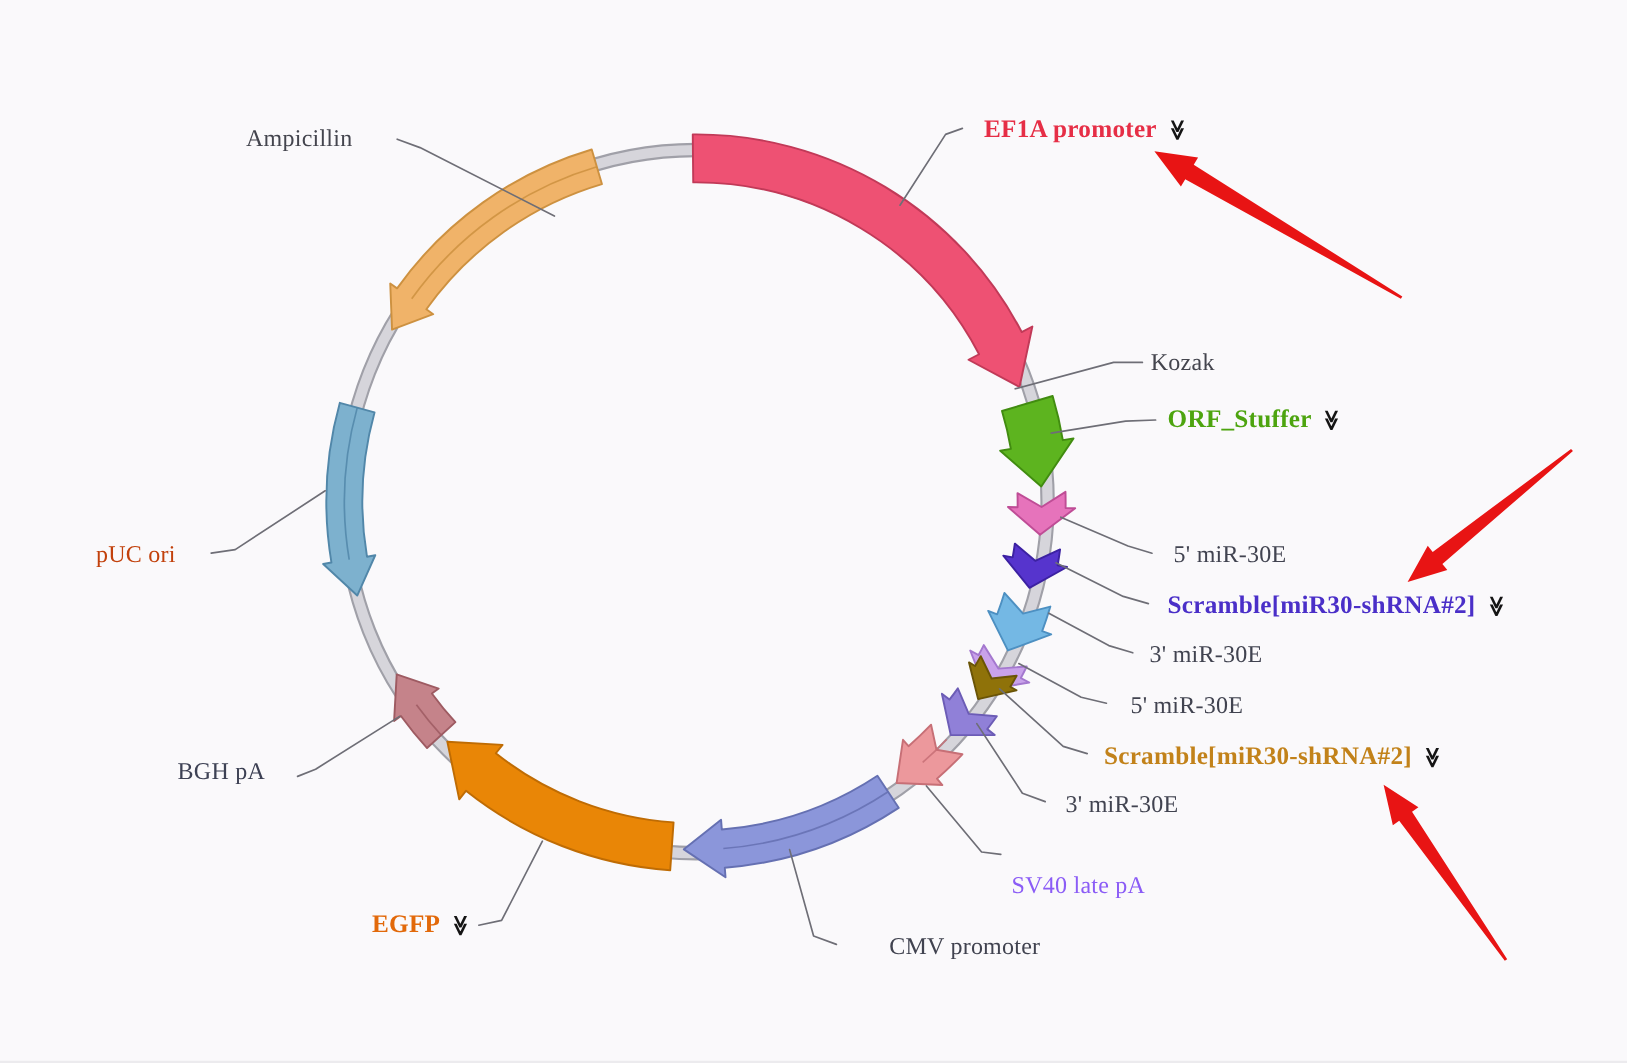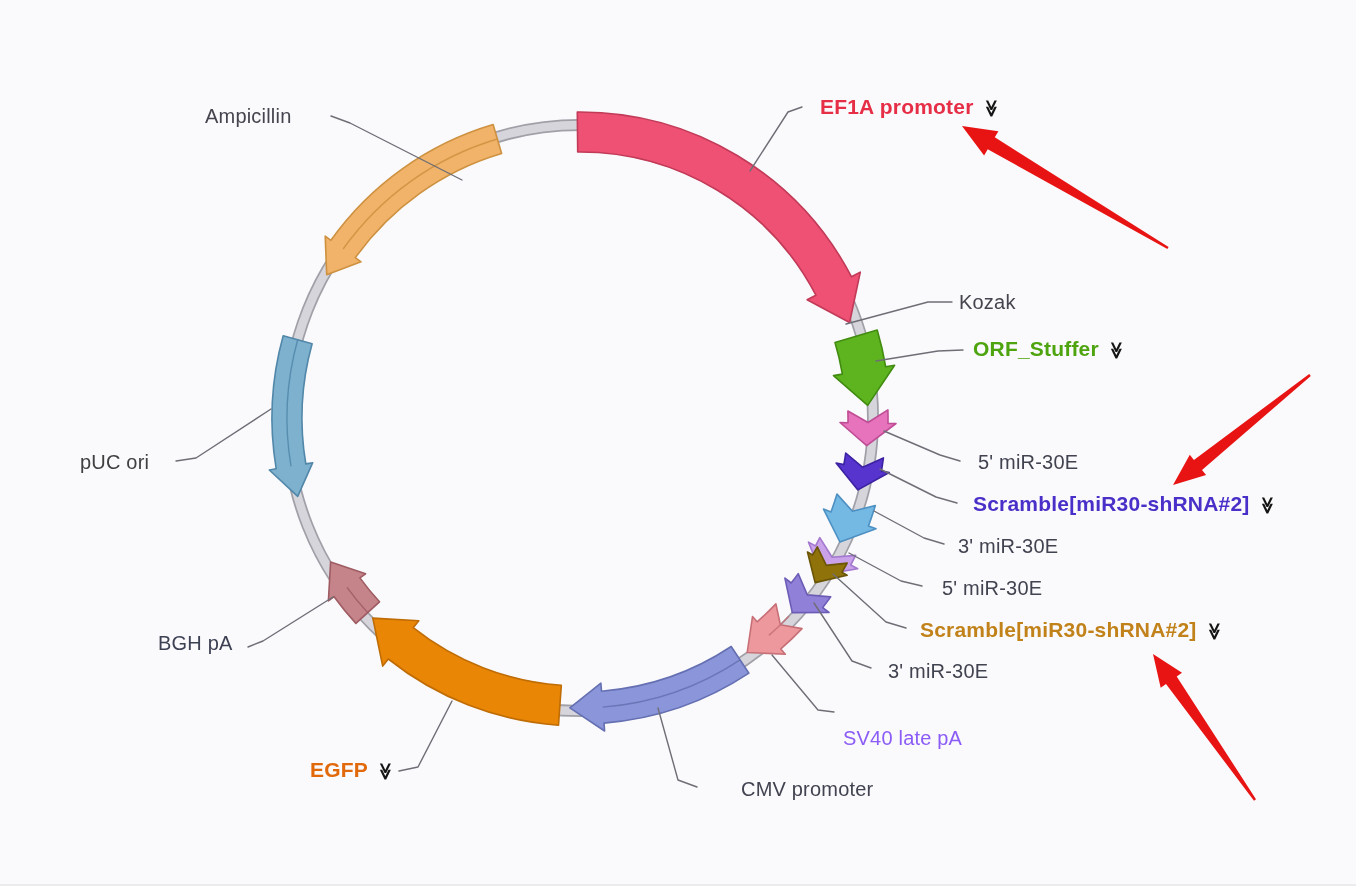--- a/index.html
+++ b/index.html
@@ -4,7 +4,7 @@
 <style>
   html,body{margin:0;padding:0;background:#faf9fb;}
   .stage{position:relative;width:1356px;height:886px;background:#faf9fb;overflow:hidden;
-         font-family:Liberation Sans, sans-serif;}
+         font-family:Liberation Serif, serif;}
   .stage svg{position:absolute;left:0;top:0;}
   .label{position:absolute;font-size:20px;white-space:nowrap;letter-spacing:.2px;line-height:24px;}
   .label.bold{font-weight:700;font-size:21px;}

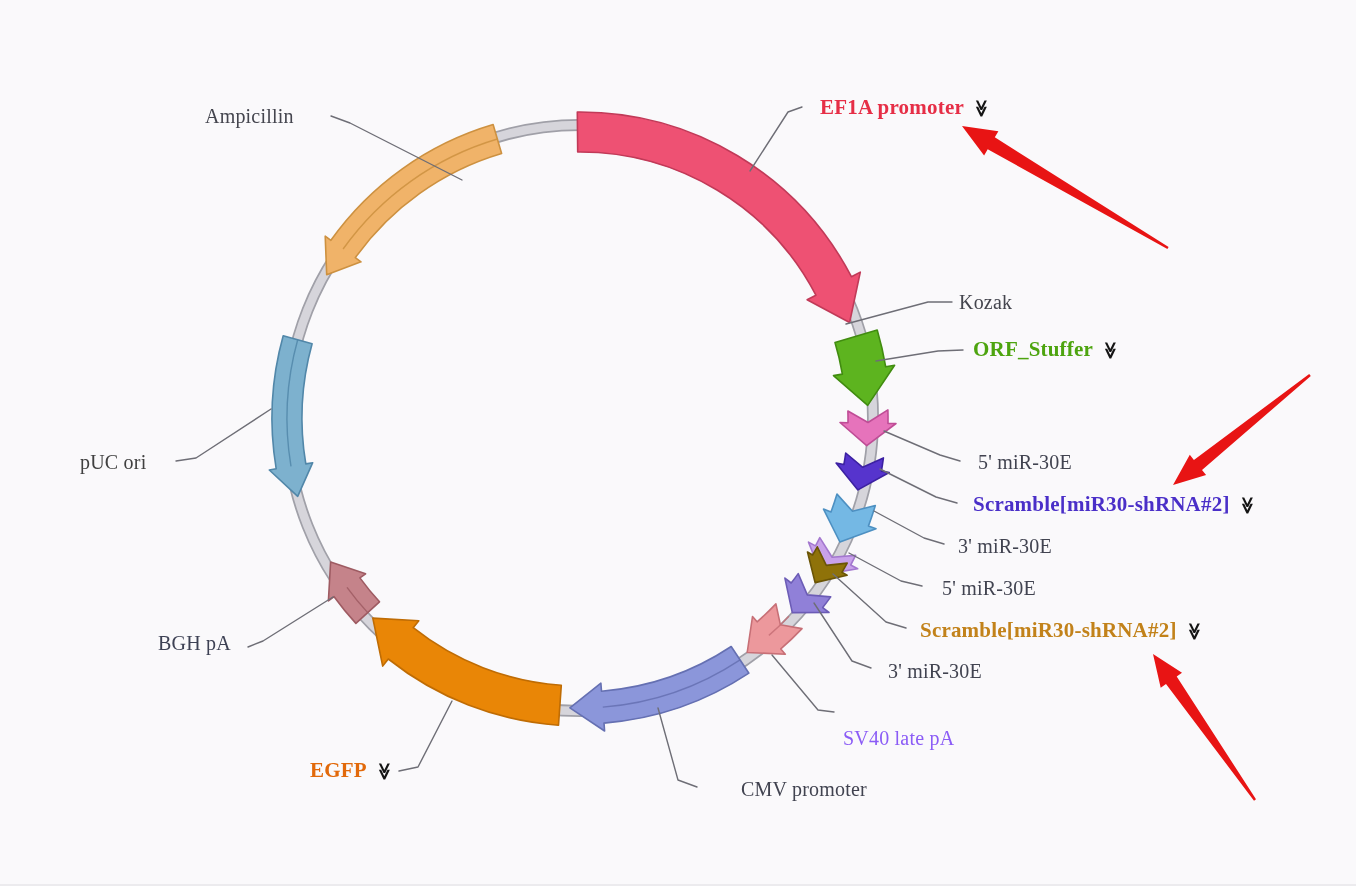--- a/index.html
+++ b/index.html
@@ -70,7 +70,7 @@
       <div class="label bold" style="left: 820px; top: 95px; color: rgb(230, 46, 70);"><span>EF1A promoter</span><span class="chev">≫</span></div>
       <div class="label" style="left: 959px; top: 290px; color: rgb(68, 69, 78); text-align: right;"><span>Kozak</span></div>
       <div class="label bold" style="left: 973px; top: 337px; color: rgb(77, 164, 15);"><span>ORF_Stuffer</span><span class="chev">≫</span></div>
-      <div class="label" style="left: 80px; top: 450px; color: #404040; text-align: right;"><span>pUC ori</span></div>
+      <div class="label" style="left: 80px; top: 450px; color: #c2410c; text-align: right;"><span>pUC ori</span></div>
       <div class="label" style="left: 978px; top: 450px; color: rgb(65, 67, 80);"><span>5' miR-30E</span></div>
       <div class="label bold" style="left: 973px; top: 492px; color: rgb(74, 47, 200);"><span>Scramble[miR30-shRNA#2]</span><span class="chev">≫</span></div>
       <div class="label" style="left: 958px; top: 534px; color: rgb(65, 67, 80);"><span>3' miR-30E</span></div>

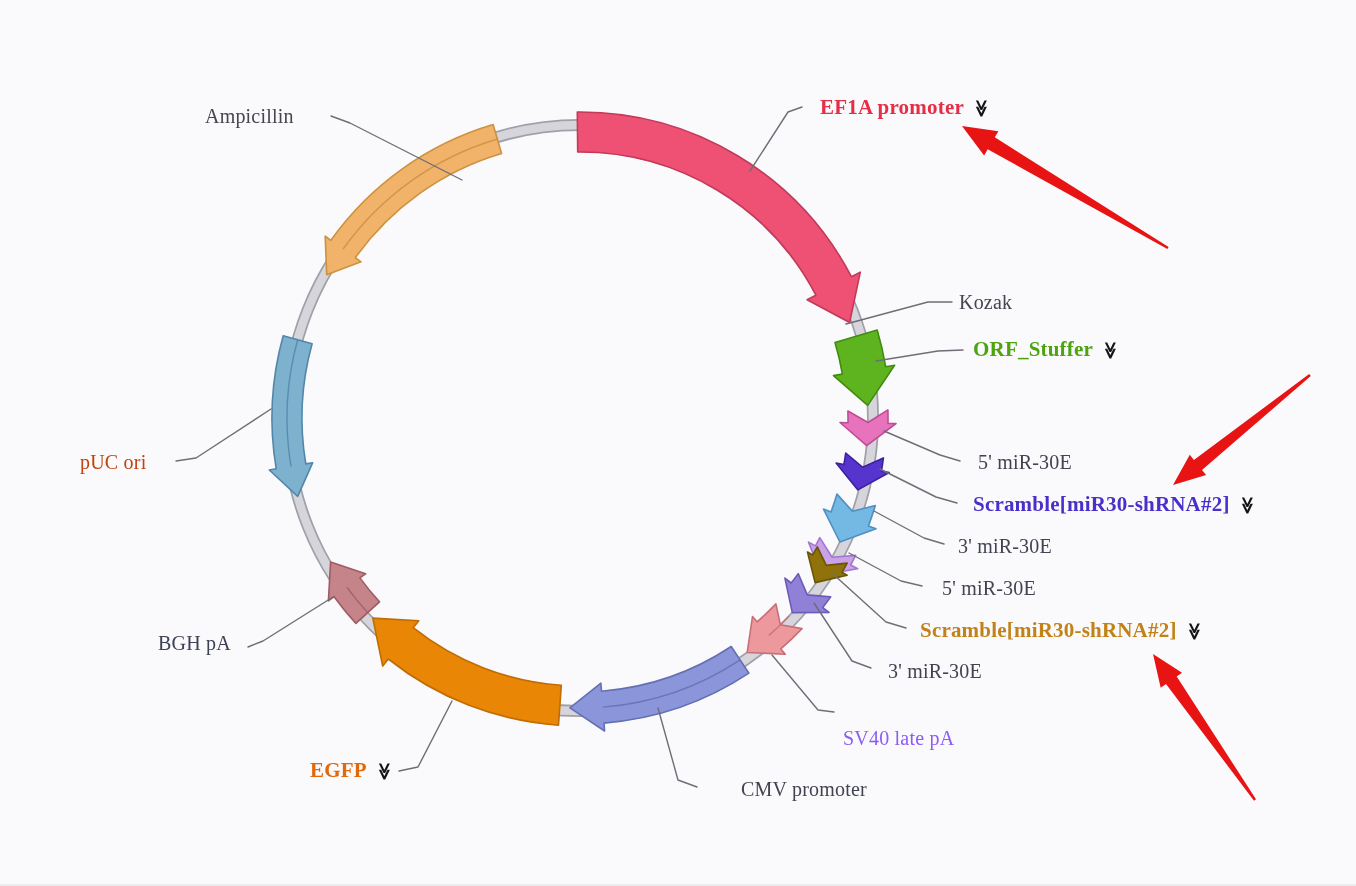--- a/index.html
+++ b/index.html
@@ -77,7 +77,7 @@
       <div class="label" style="left: 942px; top: 576px; color: rgb(65, 67, 80);"><span>5' miR-30E</span></div>
       <div class="label bold" style="left: 920px; top: 618px; color: rgb(194, 130, 26);"><span>Scramble[miR30-shRNA#2]</span><span class="chev">≫</span></div>
       <div class="label" style="left: 888px; top: 659px; color: rgb(65, 67, 80);"><span>3' miR-30E</span></div>
-      <div class="label" style="left: 148px; top: 631px; color: rgb(61, 65, 84); margin-left: 10px;"><span>BGH pA</span></div>
+      <div class="label" style="left: 148px; top: 631px; color: rgb(61, 65, 84);"><span>BGH pA</span></div>
       <div class="label" style="left: 843px; top: 726px; color: #8b5cf6;"><span>SV40 late pA</span></div>
       <div class="label bold" style="left: 310px; top: 758px; color: rgb(226, 105, 10);"><span>EGFP</span><span class="chev">≫</span></div>
       <div class="label" style="left: 703px; top: 777px; color: rgb(65, 67, 80); margin-left: 38px;"><span>CMV promoter</span></div>

